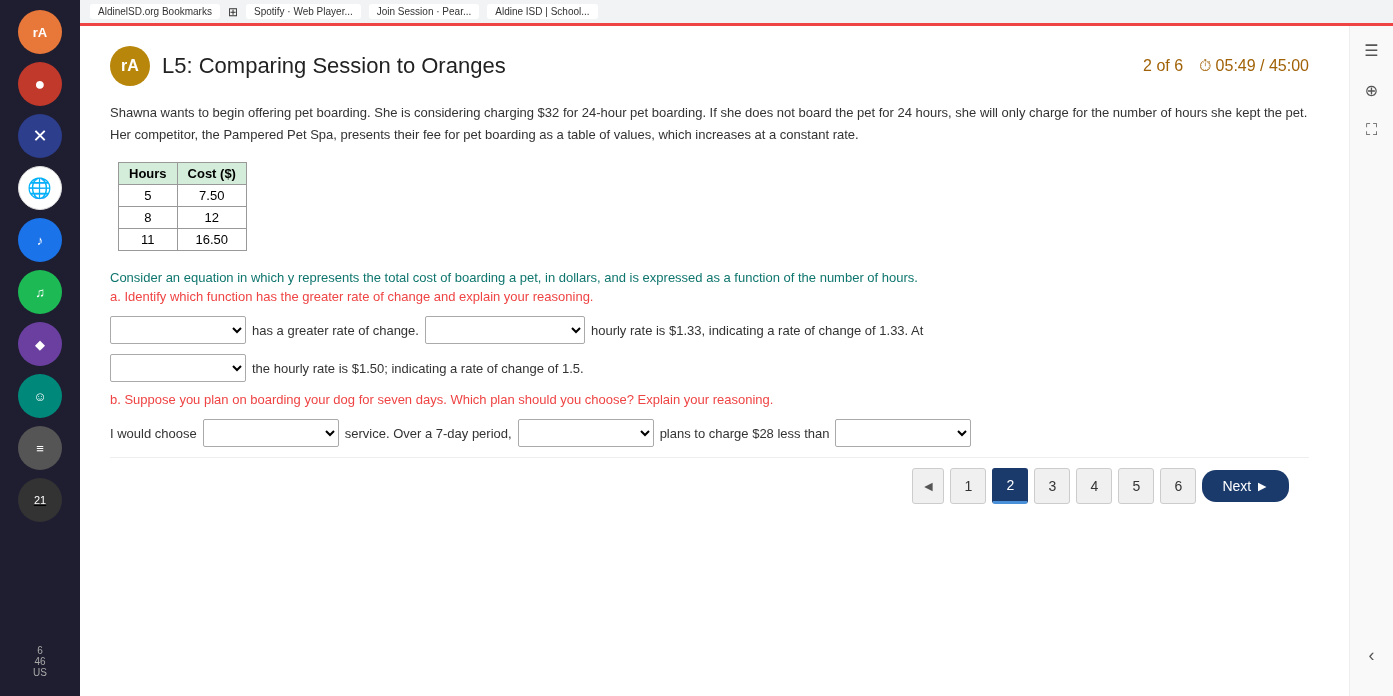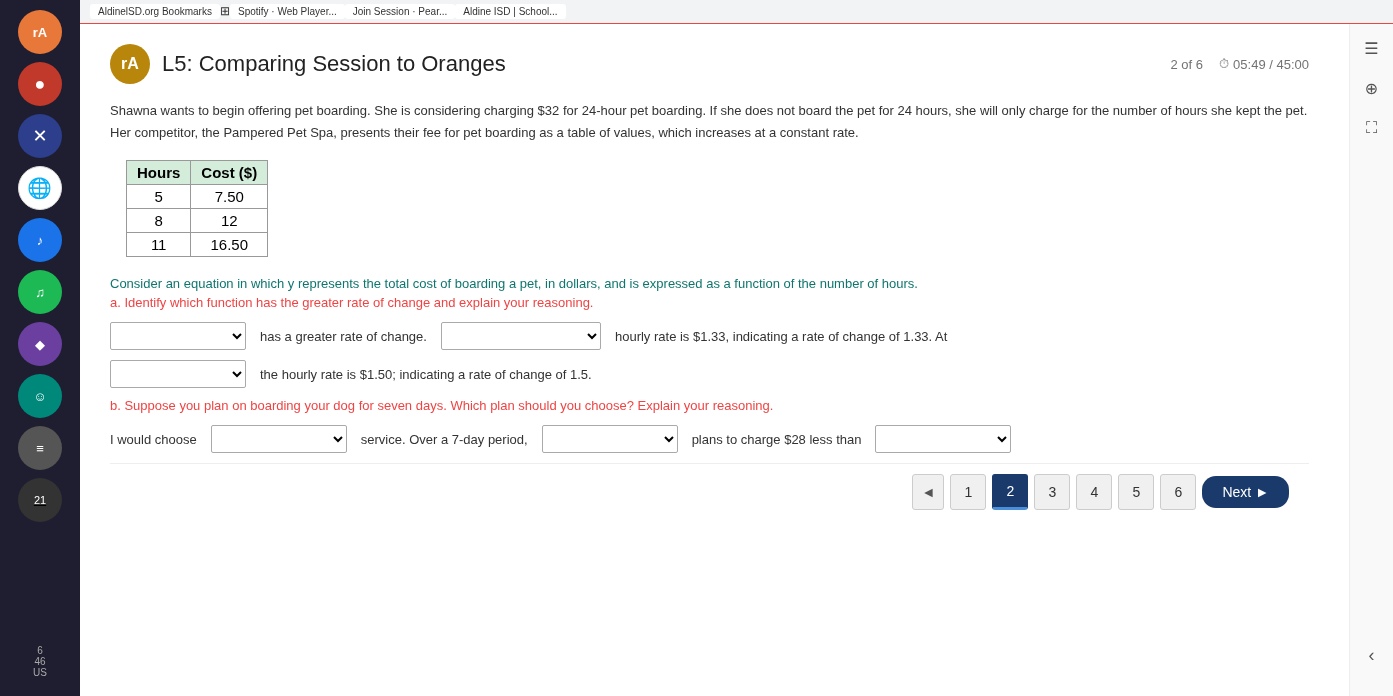--- a/index.html
+++ b/index.html
@@ -64,11 +64,11 @@
       background: #f1f3f4;
       padding: 4px 10px;
       display: flex;
-      align-items: flex-start;
-      gap: 0;
+      align-items: flex-end;
+      gap: 8px;
       font-size: 11px;
       color: #333;
-      border-bottom: 1px solid #ef4444;
+      border-bottom: 3px solid #ef4444;
       flex-shrink: 0;
     }
     .browser-tab {

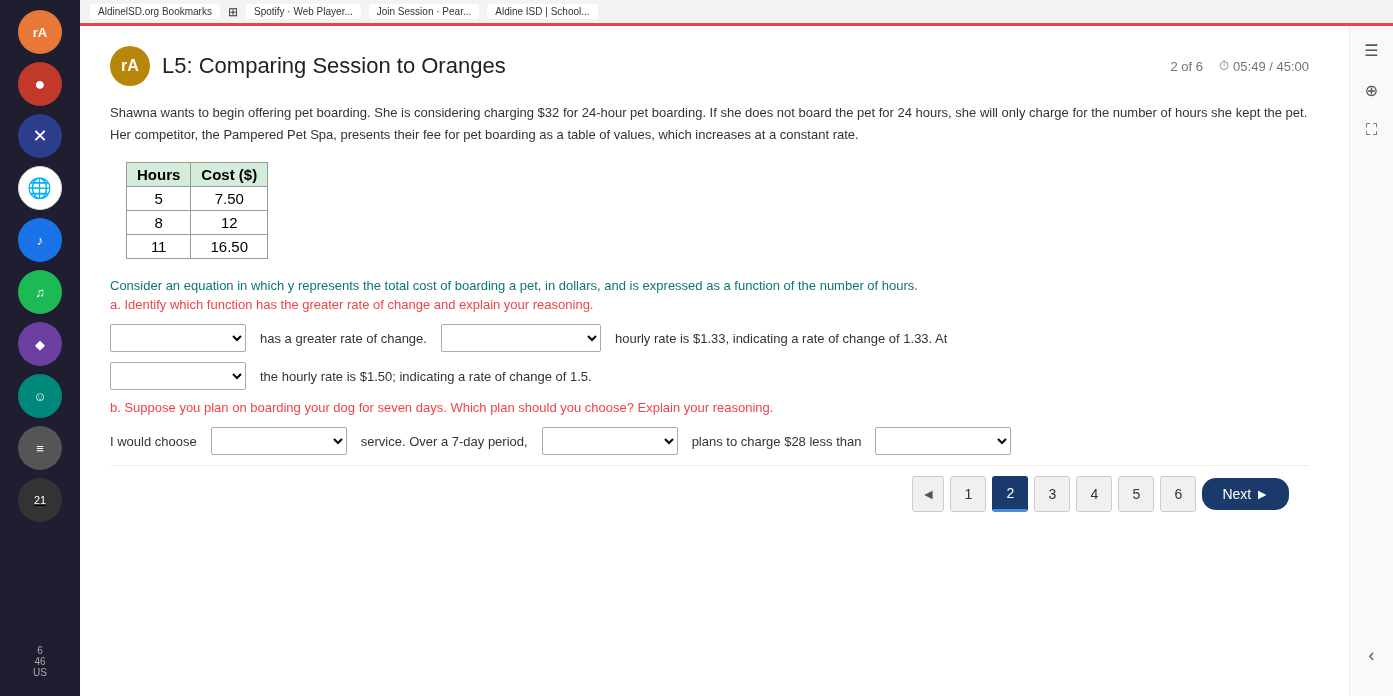--- a/index.html
+++ b/index.html
@@ -155,8 +155,8 @@
       display: flex;
       align-items: center;
       gap: 16px;
-      font-size: 13px;
-      color: #737373;
+      font-size: 16px;
+      color: #a16207;
     }
     .timer {
       display: flex;

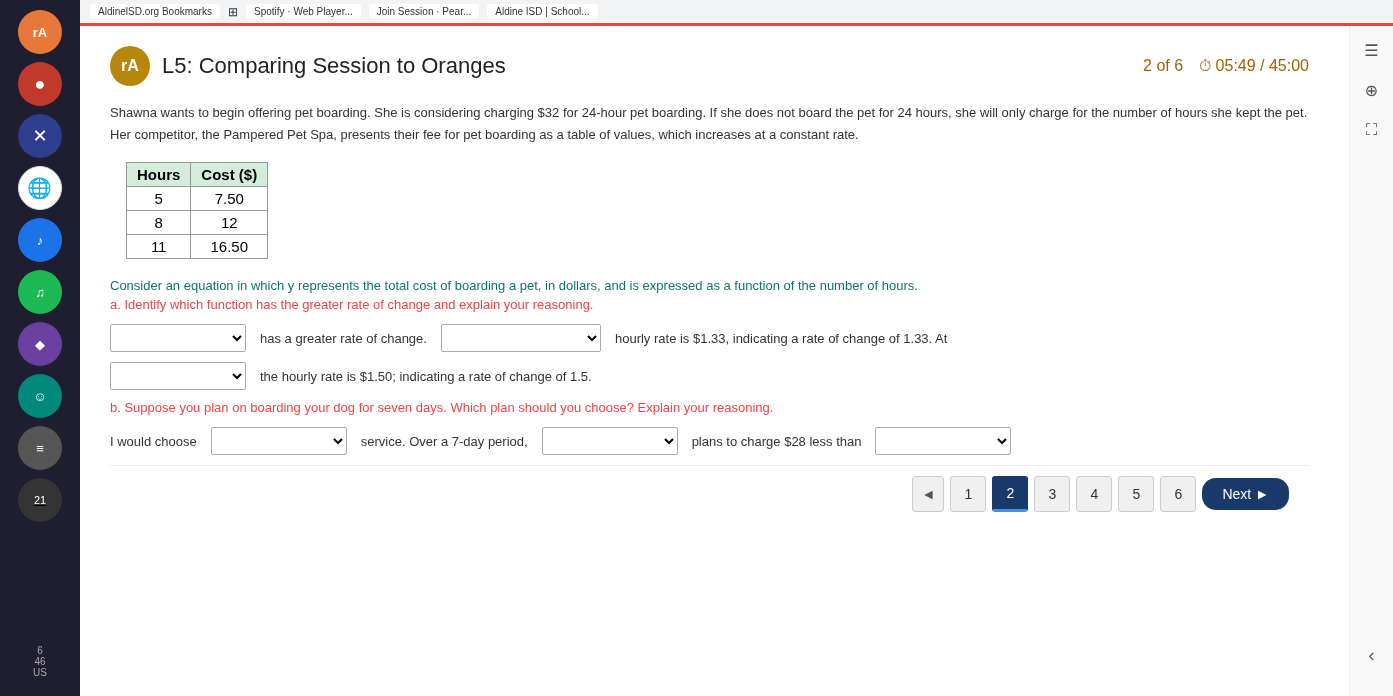--- a/index.html
+++ b/index.html
@@ -183,8 +183,8 @@
     
     .data-table {
       border-collapse: collapse;
-      margin: 12px 0 16px 16px;
-      font-size: 15px;
+      margin: 12px 0 16px 8px;
+      font-size: 13px;
     }
     .data-table th, .data-table td {
       border: 1px solid #999;

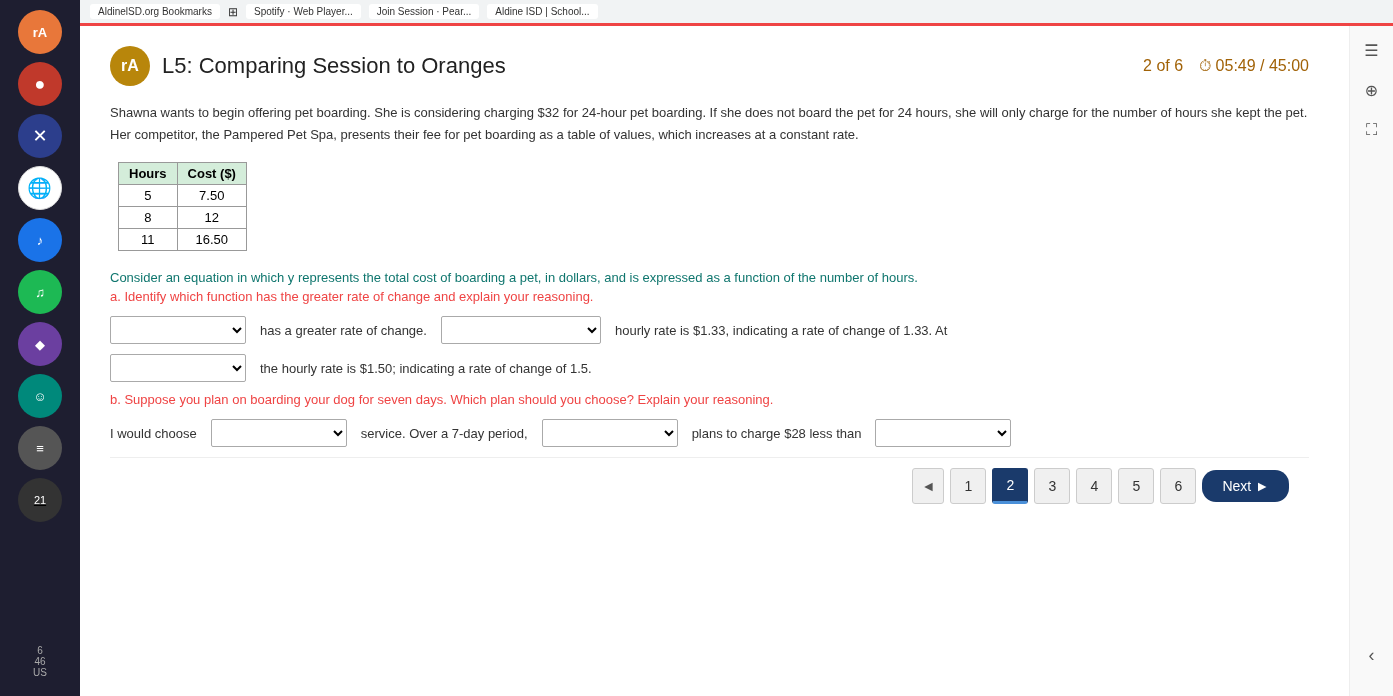--- a/index.html
+++ b/index.html
@@ -216,7 +216,7 @@
     .answer-row {
       display: flex;
       align-items: center;
-      gap: 14px;
+      gap: 6px;
       margin-bottom: 10px;
       flex-wrap: wrap;
       font-size: 13px;

